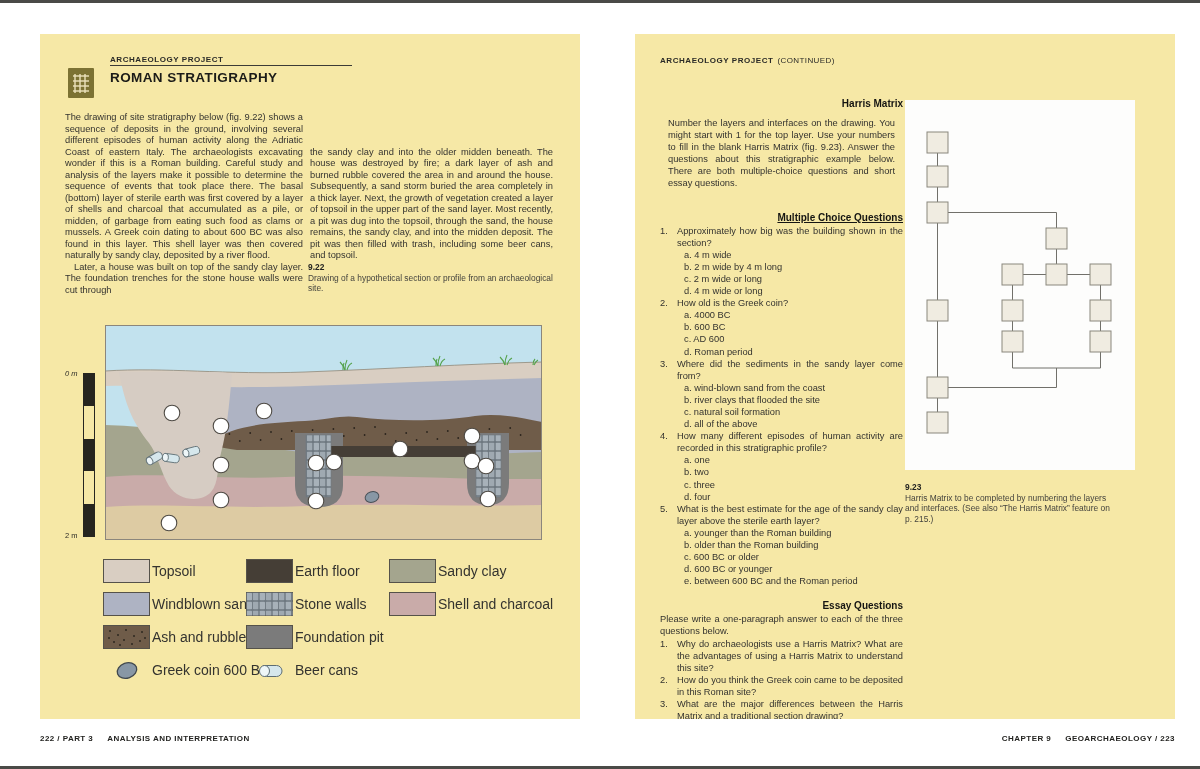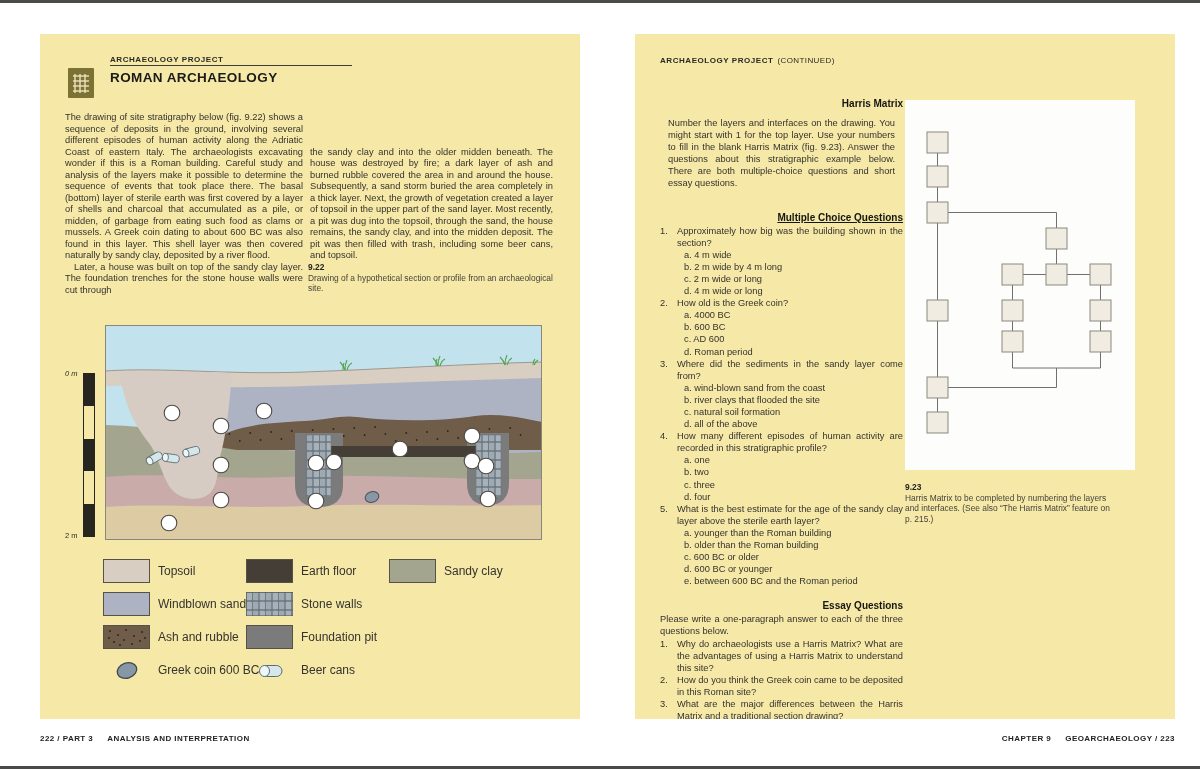--- a/index.html
+++ b/index.html
@@ -86,7 +86,7 @@
 
   <div class="kicker" style="left:70px;top:21px;">ARCHAEOLOGY PROJECT</div>
   <div class="kicker-rule"></div>
-  <div class="page-title">ROMAN ARCHAEOLOGY</div>
+  <div class="page-title">ROMAN STRATIGRAPHY</div>
 
   <div id="text-columns">
     <div id="text-col-1" class="bodytext">

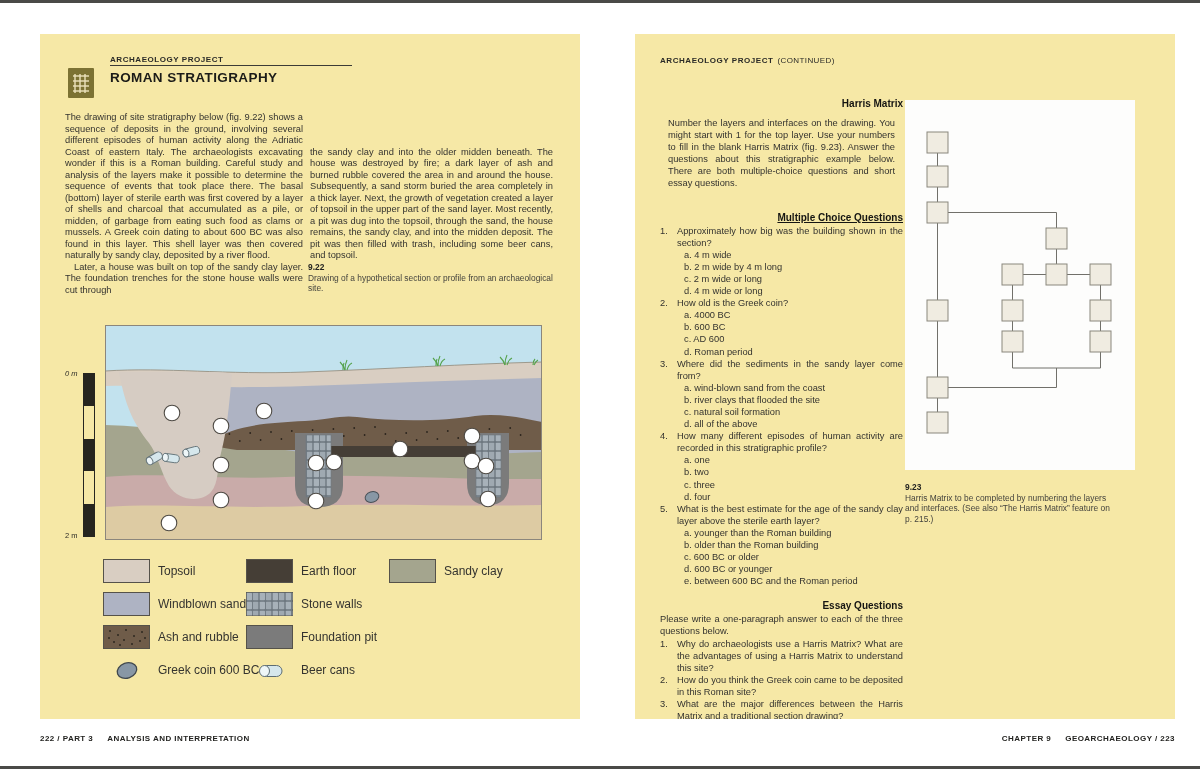--- a/index.html
+++ b/index.html
@@ -45,7 +45,7 @@
   .legend-swatch{width:47px;height:24px;flex:none;position:relative;}
   .legend-swatch.boxed{border:1px solid #55524a;box-sizing:border-box;}
   .legend-swatch svg{display:block;}
-  .legend-label{margin-left:8px;font-size:12px;color:#34332f;white-space:nowrap;}
+  .legend-label{margin-left:2px;font-size:14px;color:#34332f;white-space:nowrap;}
 
   
   #right-col-text{position:absolute;left:25px;top:64px;width:243px;}

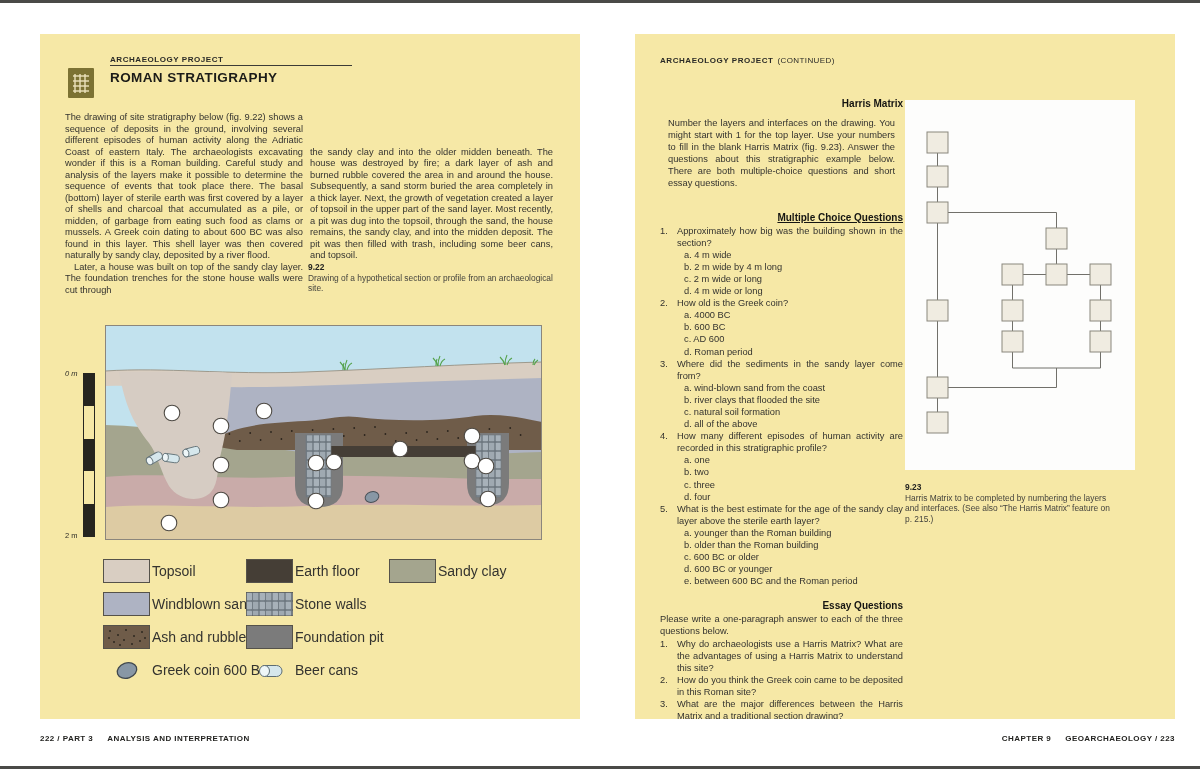--- a/index.html
+++ b/index.html
@@ -309,6 +309,10 @@
         <div class="legend-row">
           <div class="legend-swatch boxed" style="background: rgb(164, 165, 142);"></div>
           <span class="legend-label">Sandy clay</span>
+        </div>
+        <div class="legend-row">
+          <div class="legend-swatch boxed" style="background: rgb(201, 171, 169);"></div>
+          <span class="legend-label">Shell and charcoal</span>
         </div>
       </div>
     </div>

